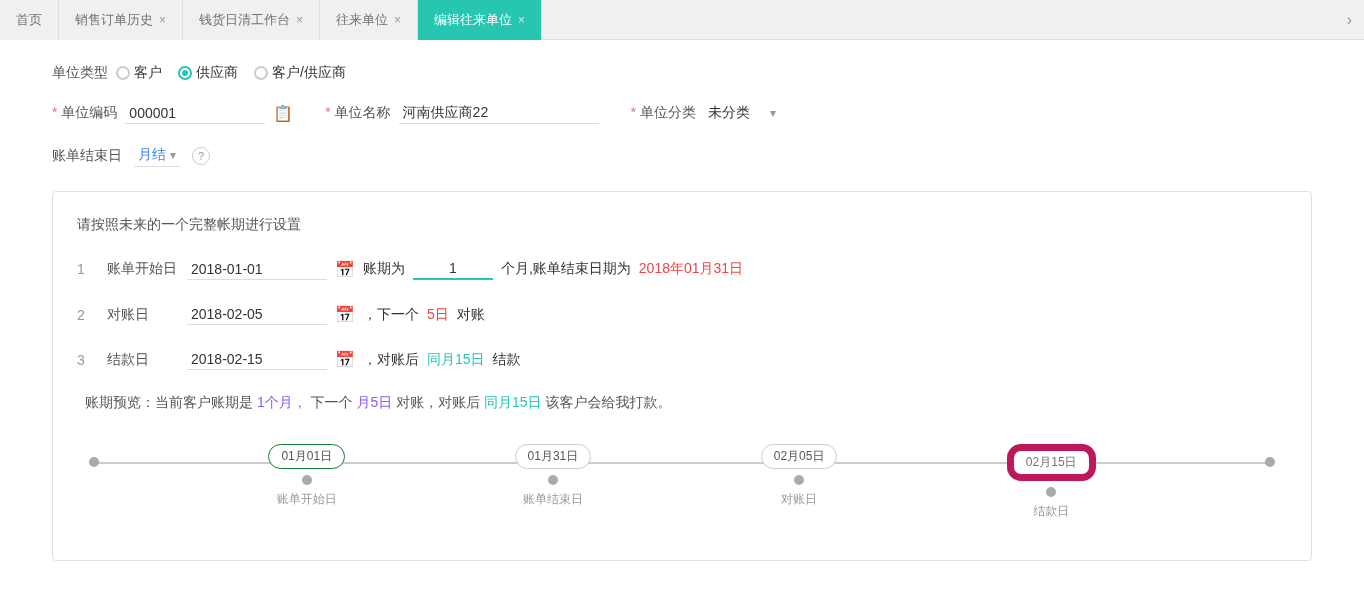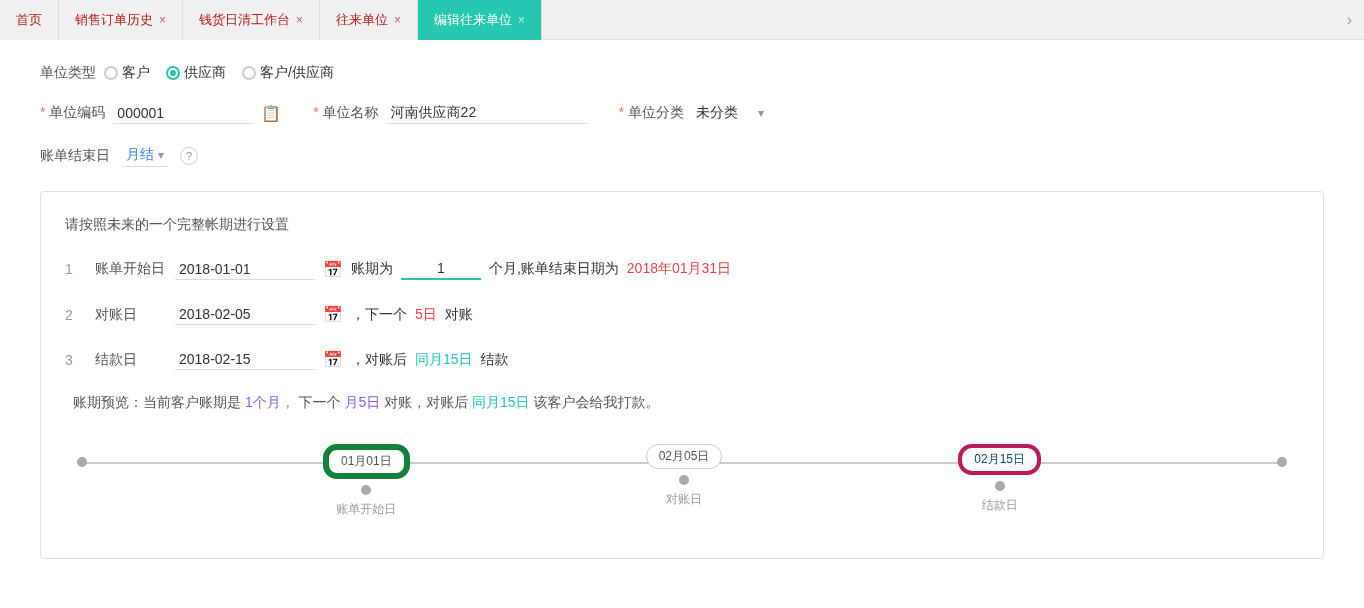--- a/index.html
+++ b/index.html
@@ -21,7 +21,7 @@
       height: 40px;
       cursor: pointer;
       font-size: 13px;
-      color: #b91c1c;
+      color: #737373;
       border-right: 1px solid #ddd;
       background: #f0f0f0;
       white-space: nowrap;

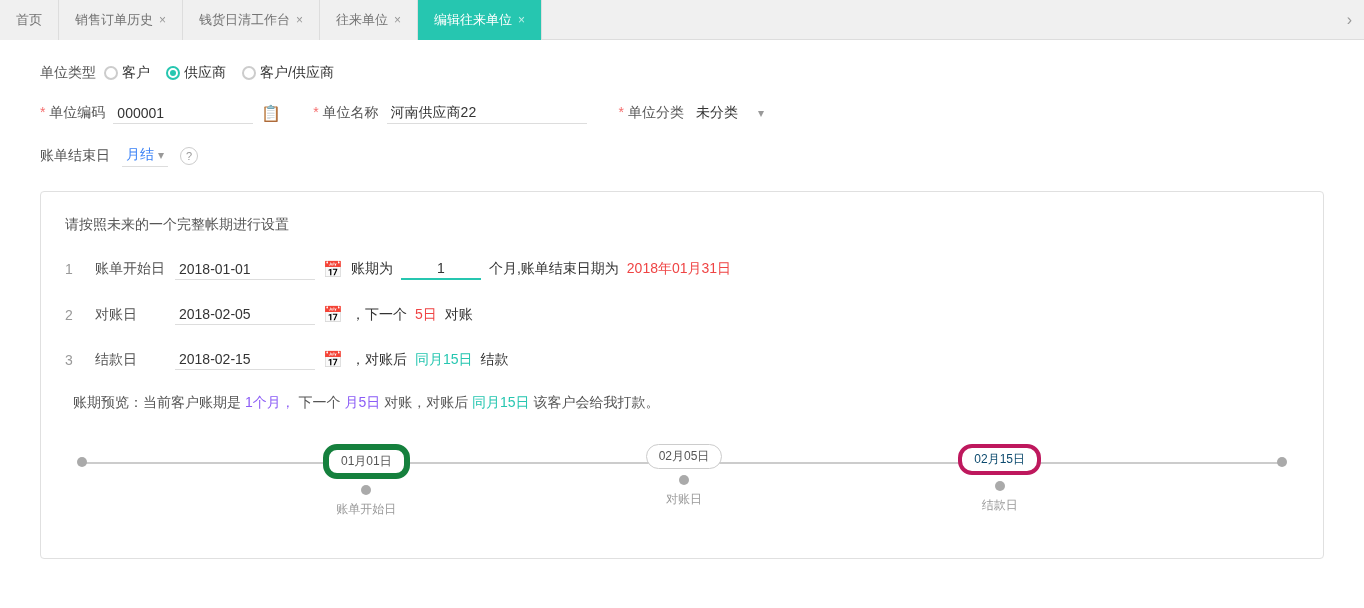--- a/index.html
+++ b/index.html
@@ -50,7 +50,7 @@
     
     .main-content {
       background: #fff;
-      padding: 24px 40px;
+      padding: 24px 52px;
       min-height: 568px;
     }
 

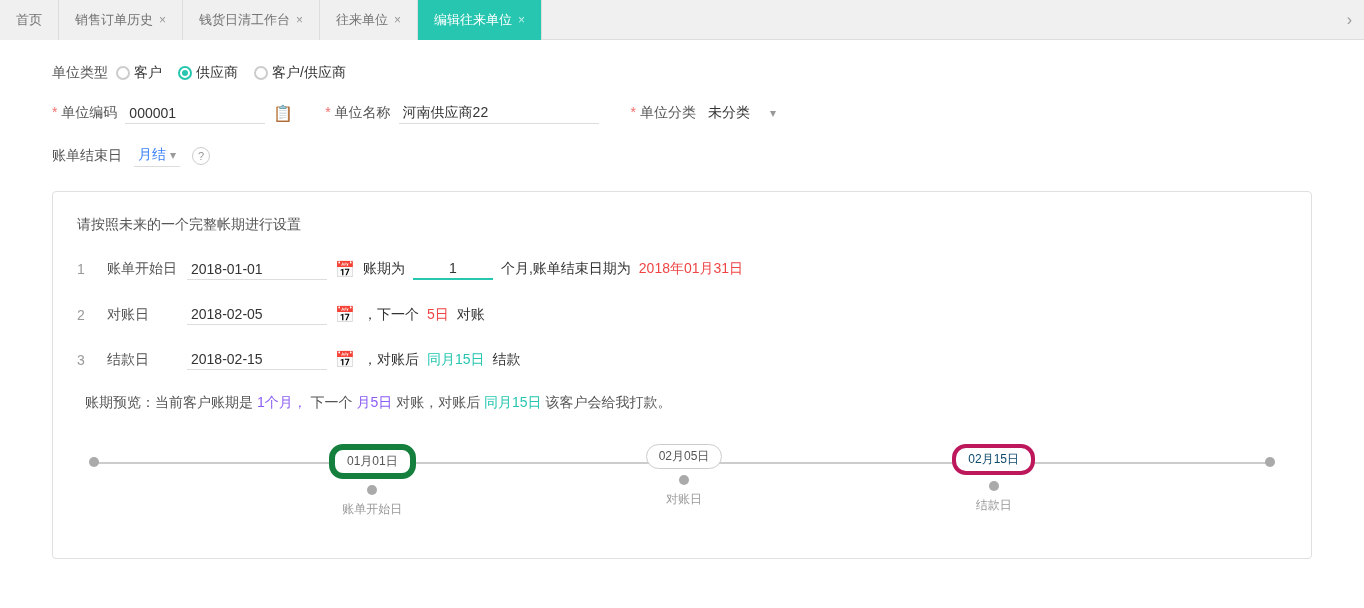--- a/index.html
+++ b/index.html
@@ -358,7 +358,7 @@
           </div>
 
           <div style="display:flex; flex-direction:column; align-items:center; gap:6px;">
-            <div style="border:6px solid #15803d; border-radius:14px; padding:3px 12px; font-size:12px; color:#555; background:#fff; white-space:nowrap;">
+            <div style="border:1px solid #15803d; border-radius:14px; padding:3px 12px; font-size:12px; color:#555; background:#fff; white-space:nowrap;">
               <span>01月01日</span>
             </div>
             <div style="width:10px; height:10px; border-radius:50%; background:#aaa;"></div>

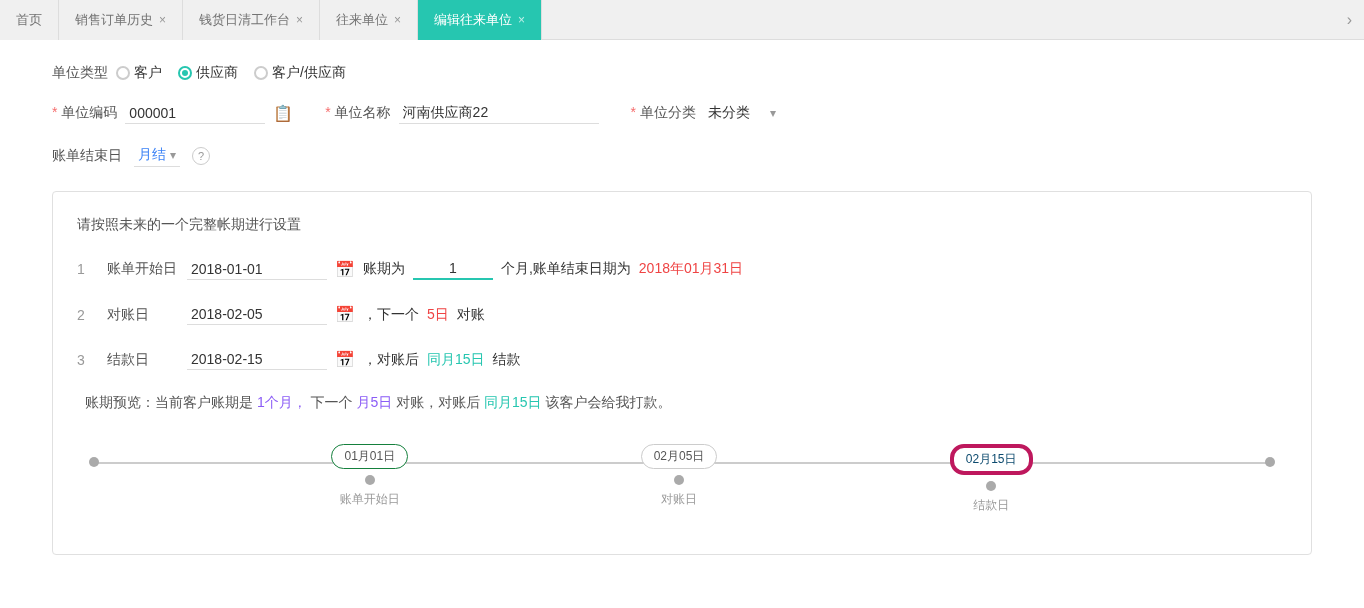--- a/index.html
+++ b/index.html
@@ -365,6 +365,13 @@
             <div style="font-size:12px; color:#999;">账单开始日</div>
           </div>
 
+          <div style="display:flex; flex-direction:column; align-items:center; gap:6px;">
+            <div style="border:1px solid #ccc; border-radius:14px; padding:3px 12px; font-size:12px; color:#555; background:#fff; white-space:nowrap;">
+              <span>01月31日</span>
+            </div>
+            <div style="width:10px; height:10px; border-radius:50%; background:#aaa;"></div>
+            <div style="font-size:12px; color:#999;">账单结束日</div>
+          </div>
 
           <div style="display:flex; flex-direction:column; align-items:center; gap:6px;">
             <div style="border:1px solid #ccc; border-radius:14px; padding:3px 12px; font-size:12px; color:#555; background:#fff; white-space:nowrap;">

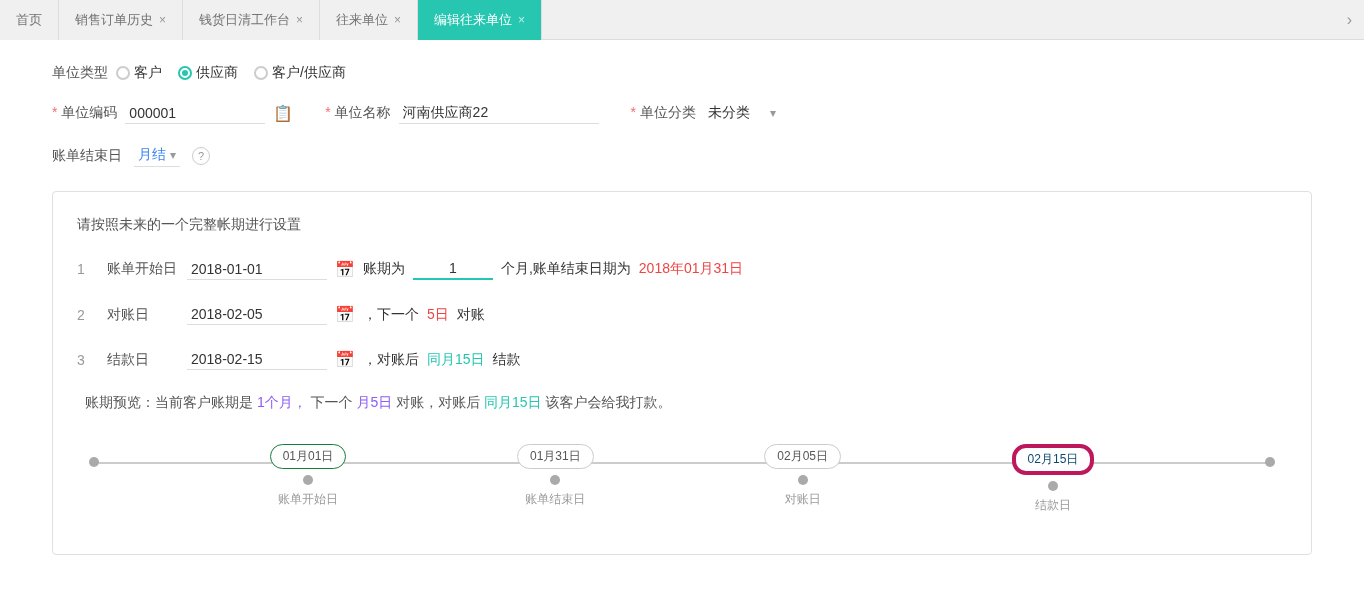--- a/index.html
+++ b/index.html
@@ -382,7 +382,7 @@
           </div>
 
           <div style="display:flex; flex-direction:column; align-items:center; gap:6px;">
-            <div style="border:4px solid #be185d; border-radius:14px; padding:3px 12px; font-size:12px; color:#0c4a6e; background:#fff; white-space:nowrap;">
+            <div style="border:7px solid #be185d; border-radius:14px; padding:3px 12px; font-size:12px; color:#737373; background:#fff; white-space:nowrap;">
               <span>02月15日</span>
             </div>
             <div style="width:10px; height:10px; border-radius:50%; background:#aaa;"></div>

